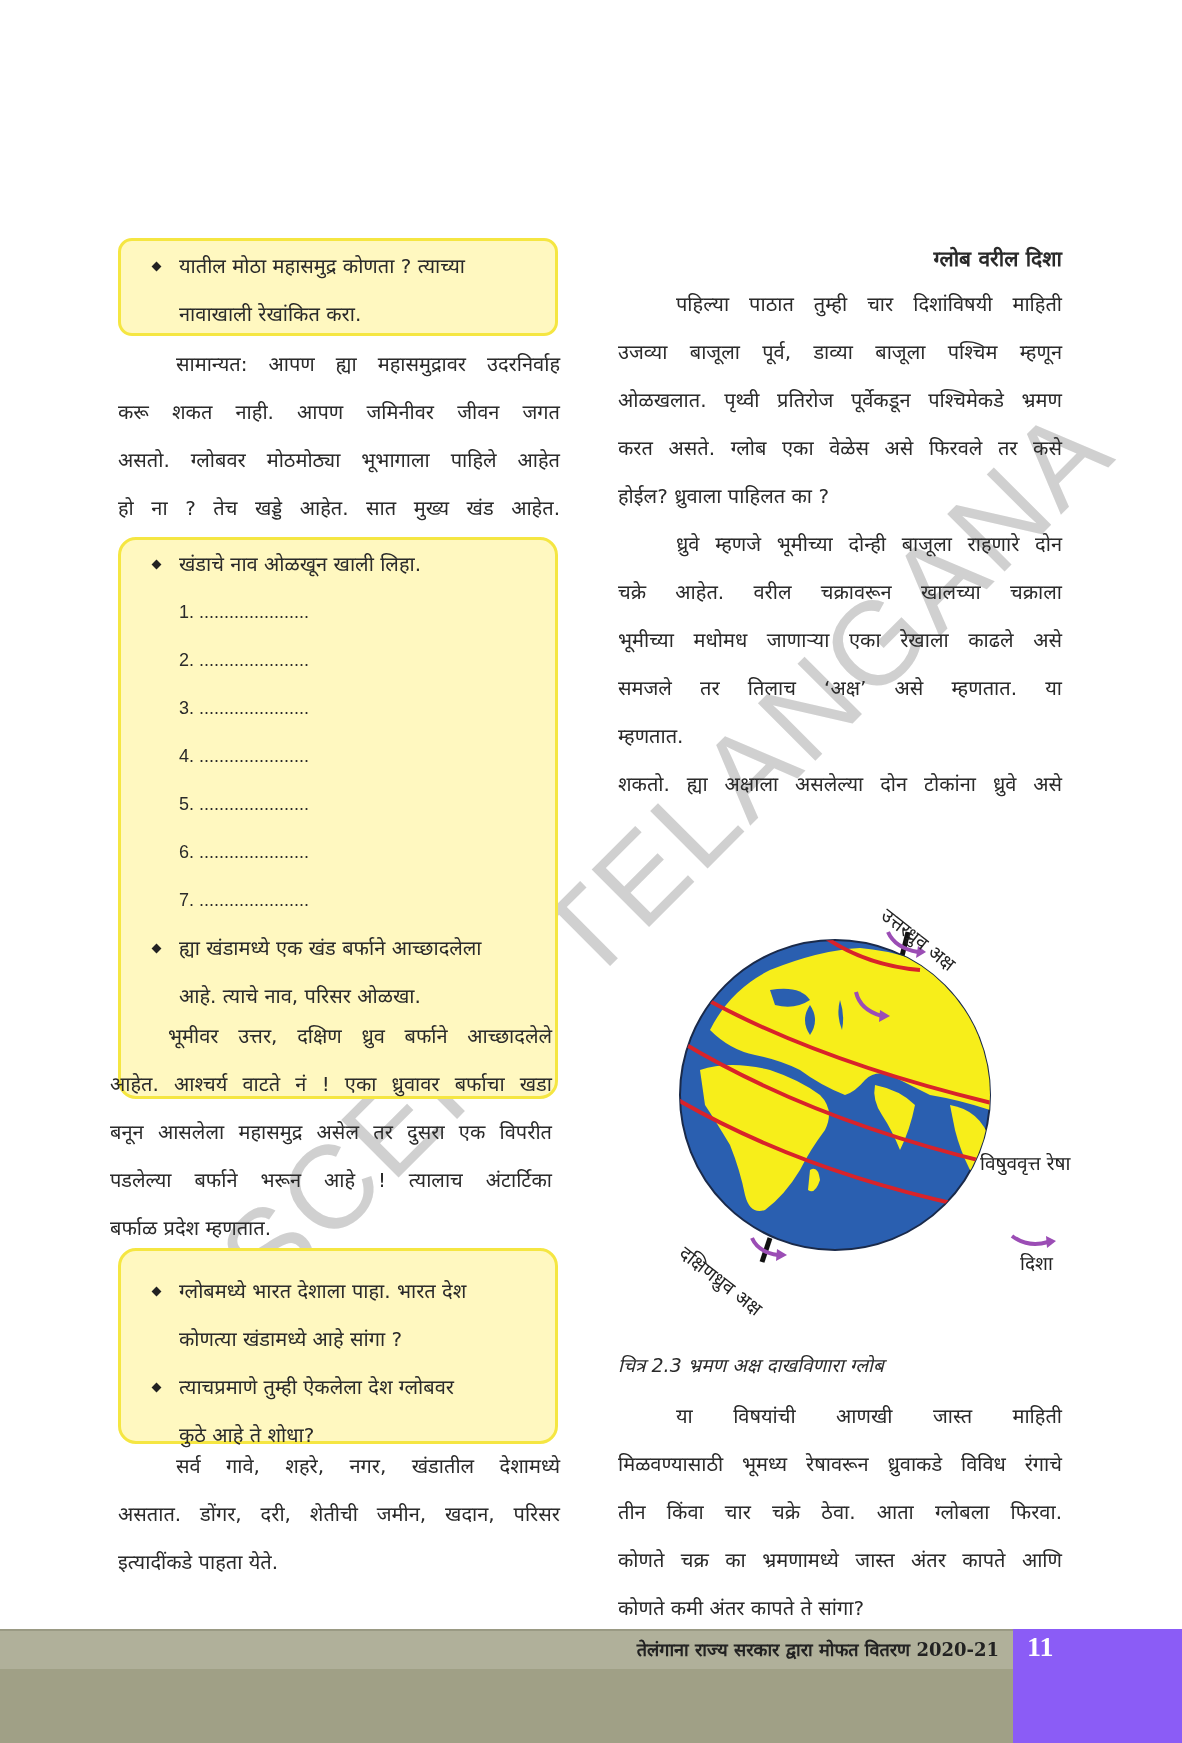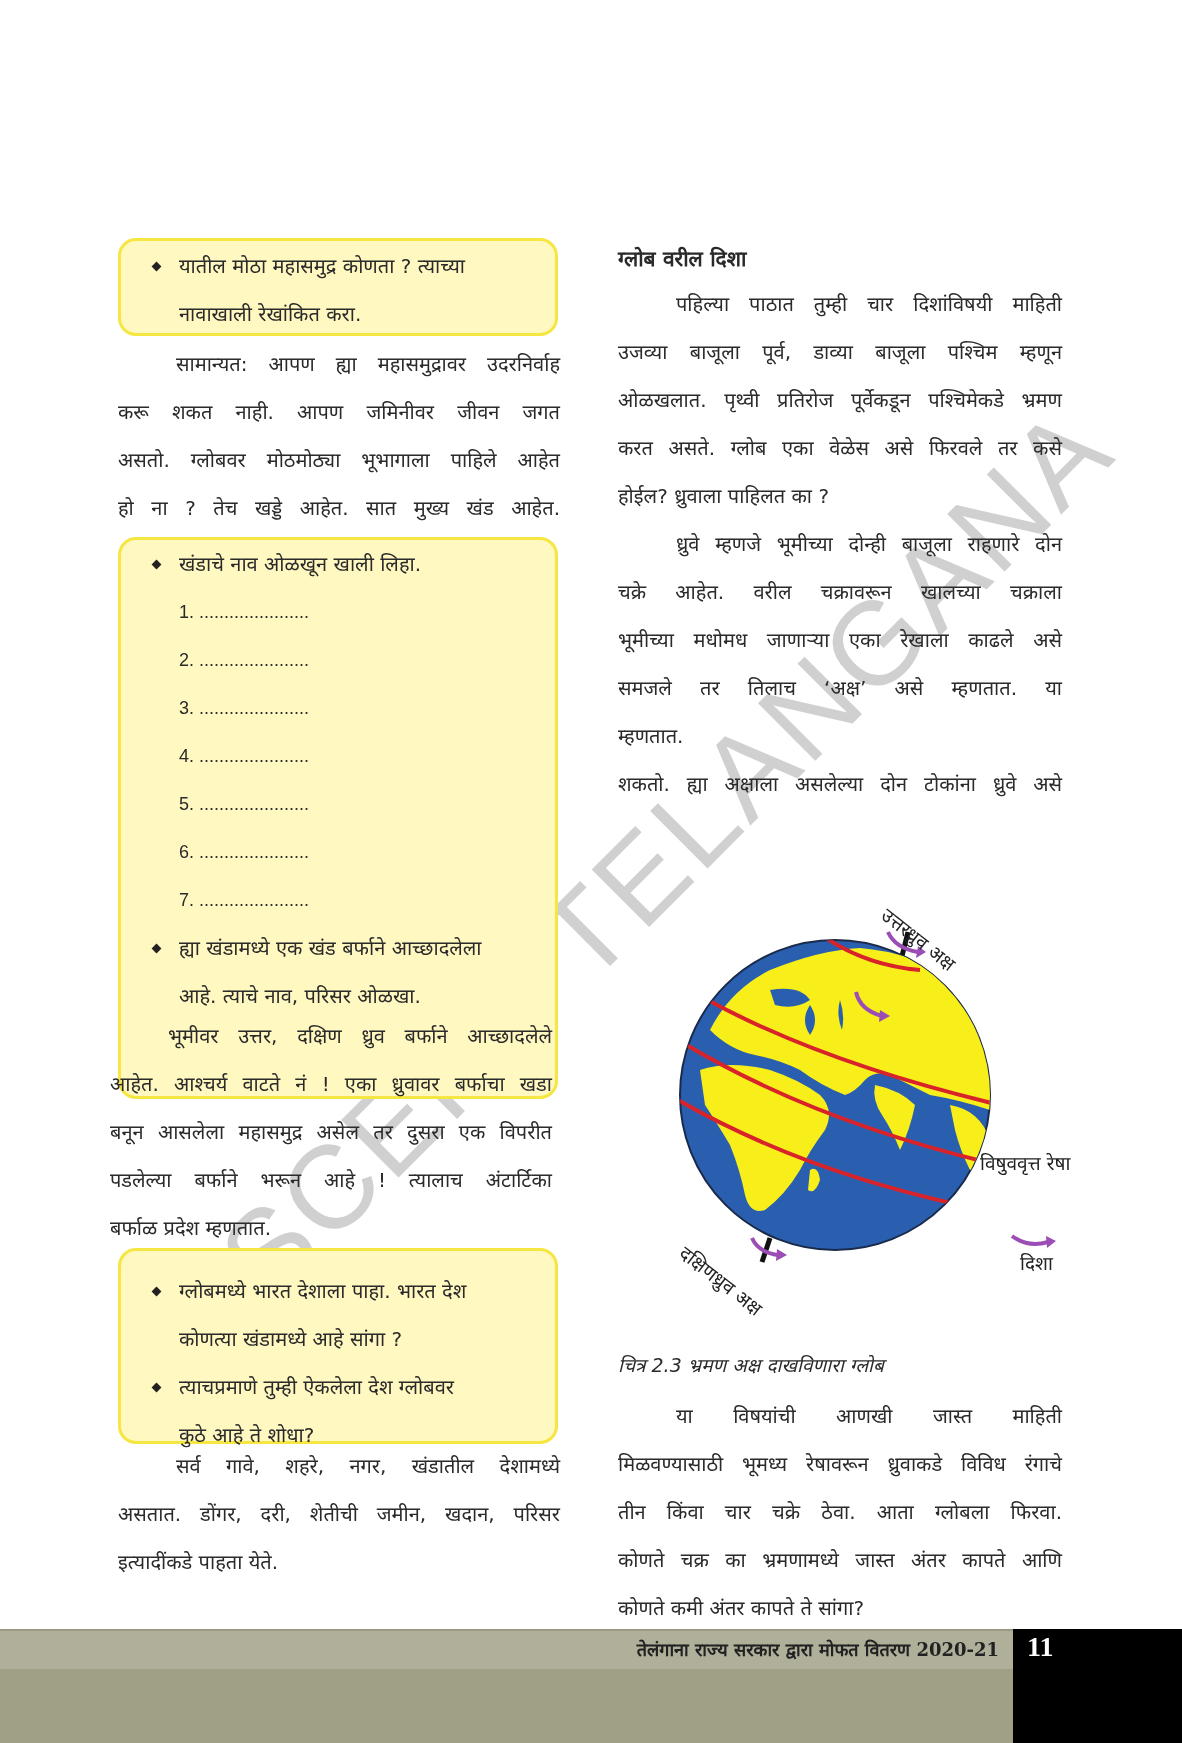--- a/index.html
+++ b/index.html
@@ -53,7 +53,7 @@
 
 <div class="watermark">SCERT TELANGANA</div>
 
-<div class="box" style="top:238px; height:98px; padding-top:1px;">
+<div class="box" style="top:238px; height:98px; padding-top:1px;border-radius:14px;">
   <div class="box-item">
     <span class="bullet"></span>
     <span class="txt">यातील मोठा महासमुद्र कोणता ? त्याच्या</span>

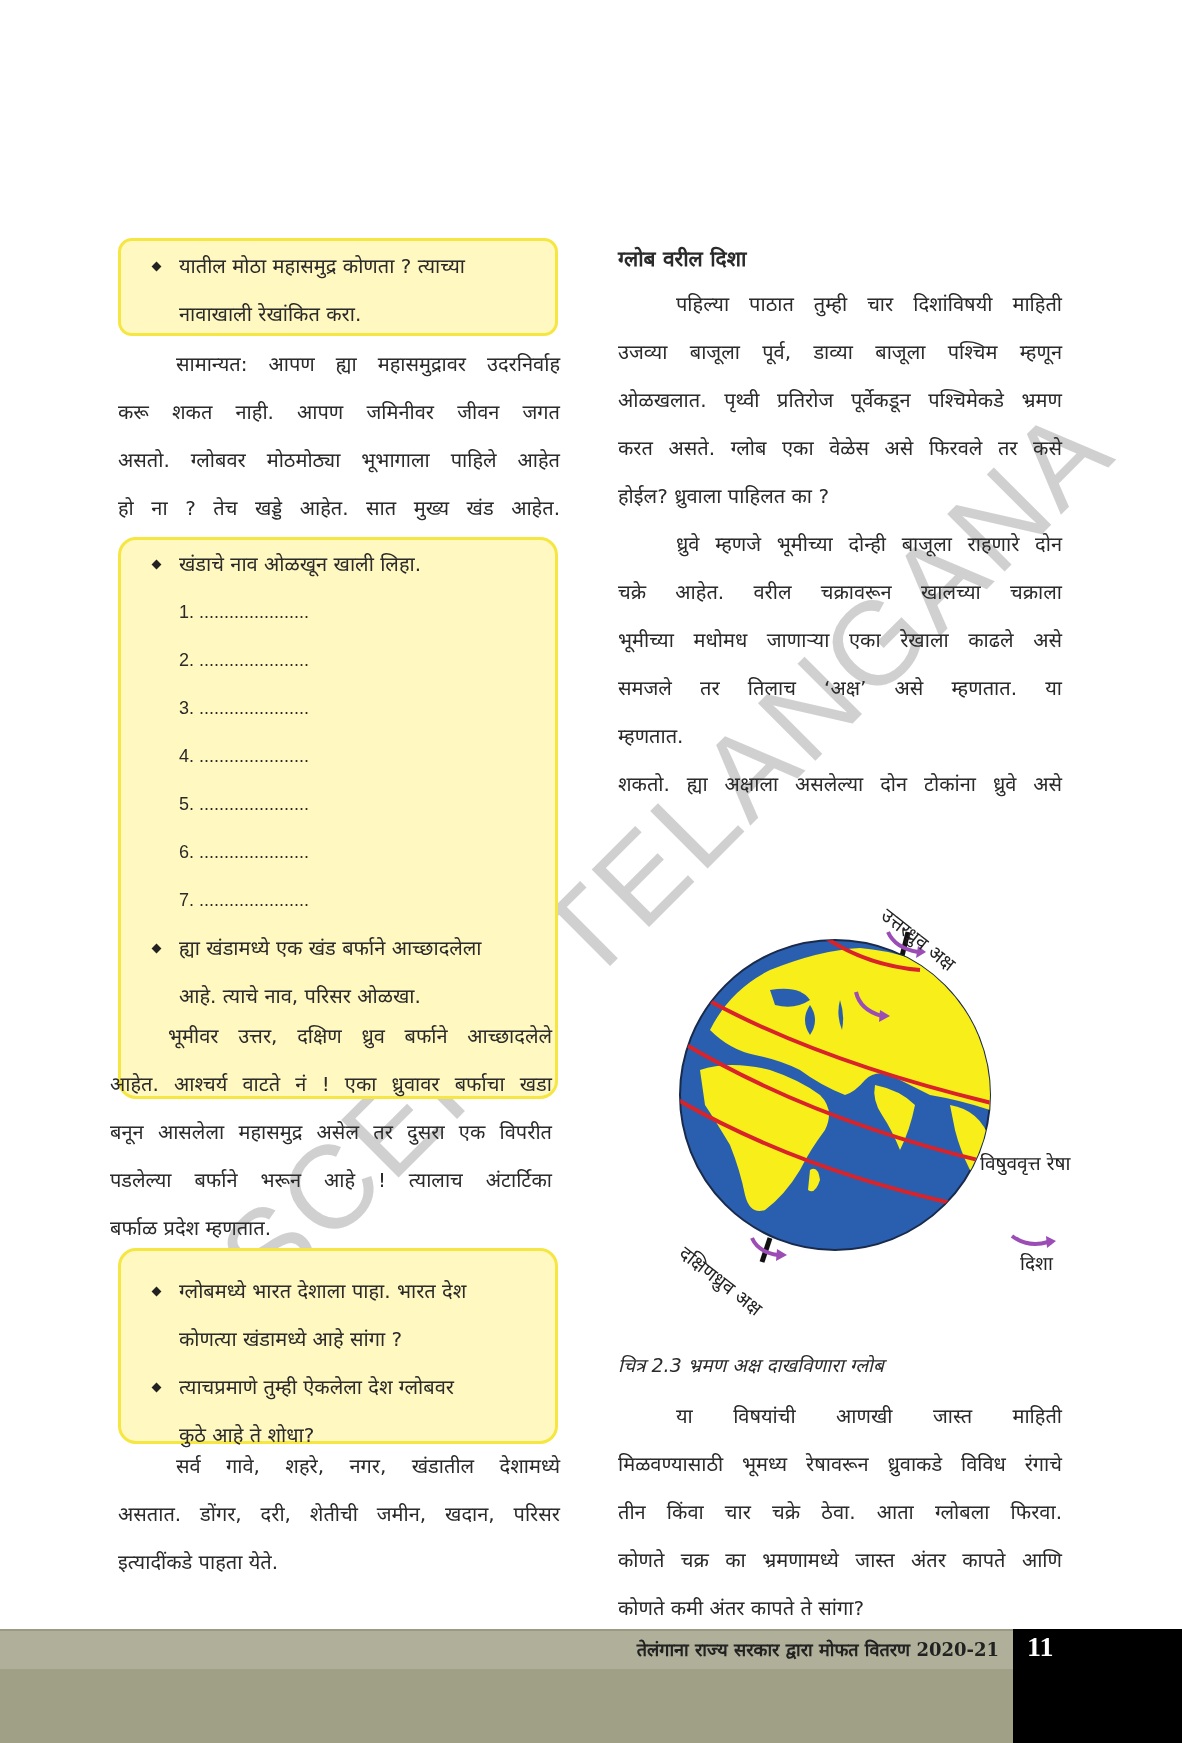--- a/index.html
+++ b/index.html
@@ -29,7 +29,7 @@
   .box-item .txt { display:block; white-space:nowrap; }
   .numline { padding-left:58px; font-size:18px; line-height:48px; height:48px; font-family:"Liberation Sans", sans-serif; }
 
-  .heading { font-size:21px; font-weight:bold; line-height:30px; height:34px; }
+  .heading { font-size:21px; font-weight:bold; line-height:30px; height:34px;text-align:right; }
 
   .figure { position:absolute; left:660px; top:870px; width:440px; height:470px; }
   .fig-label { position:absolute; font-size:19px; color:#222; white-space:nowrap; }

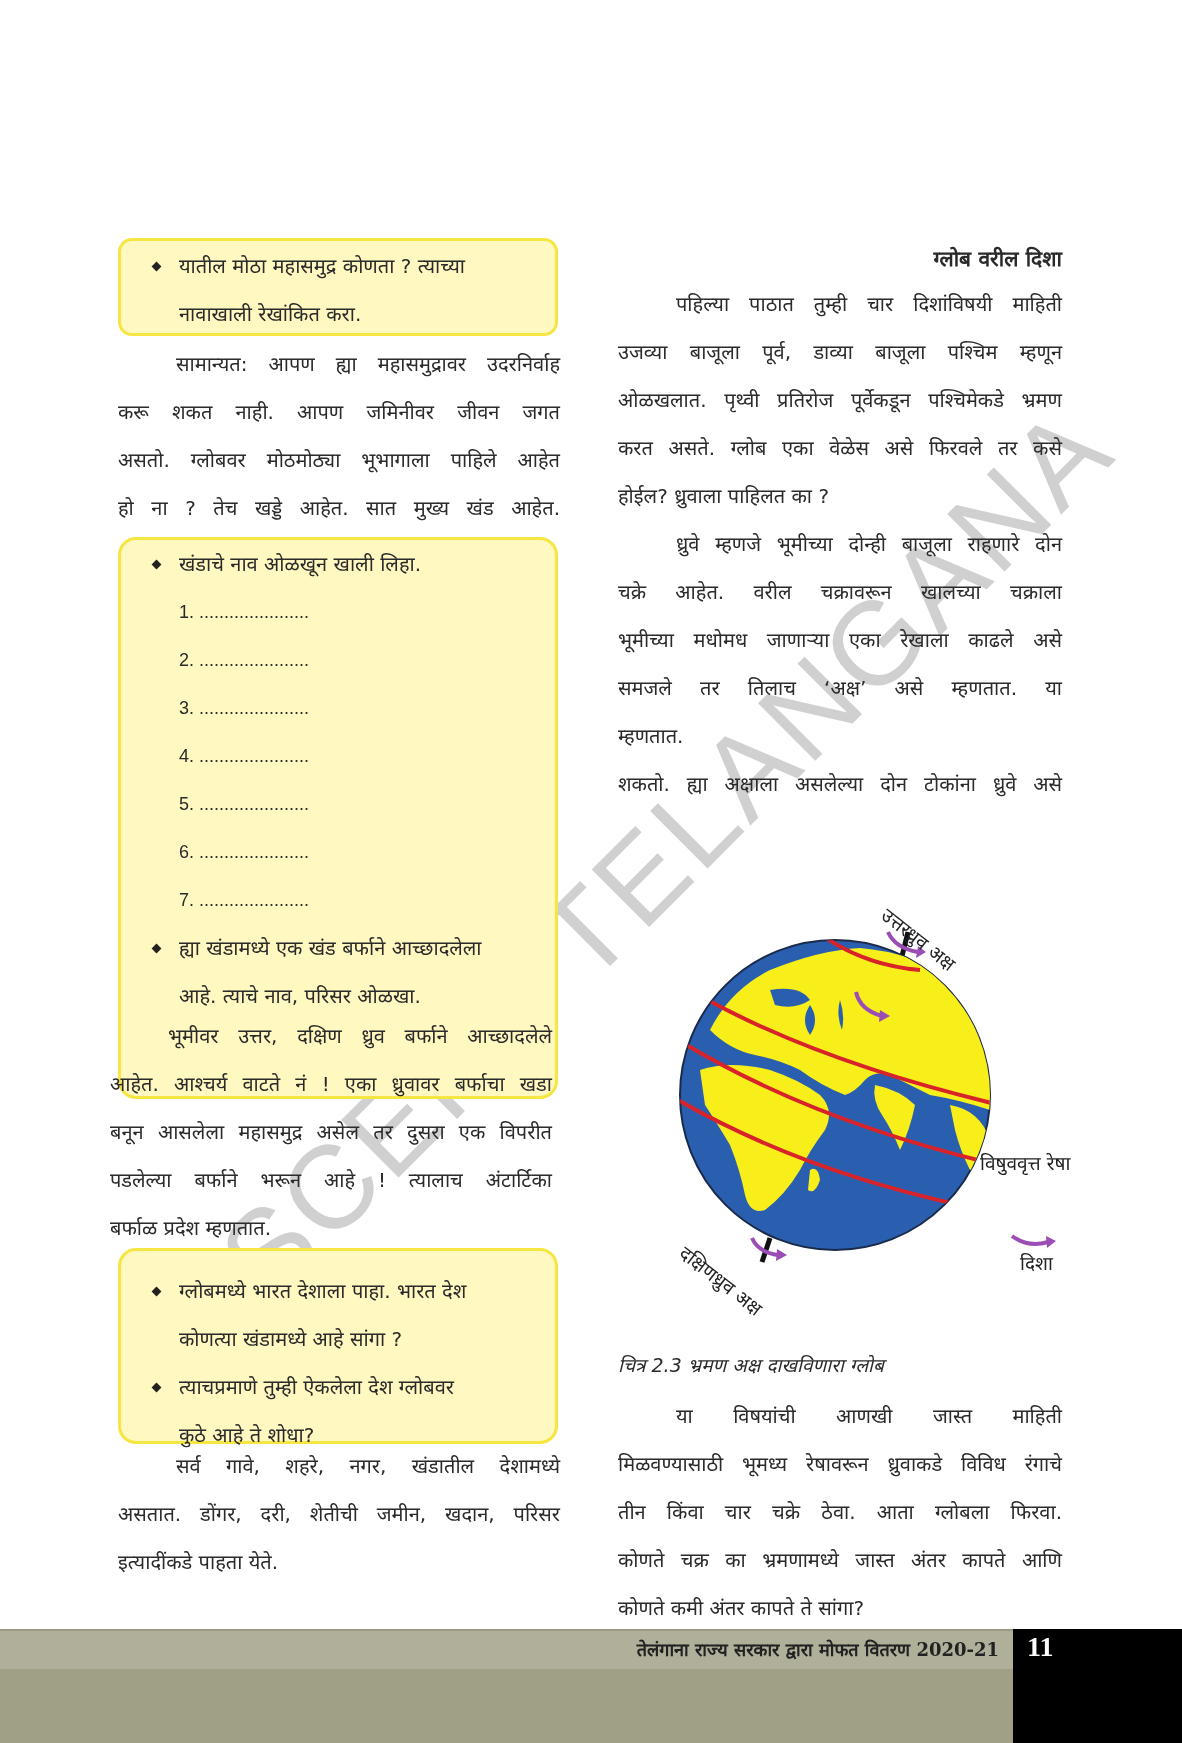--- a/index.html
+++ b/index.html
@@ -45,7 +45,7 @@
   .footer-top { position:absolute; left:0; top:1629px; width:1013px; height:40px; background:#b0b09a; border-top:2px solid #9a9a84; box-sizing:border-box; }
   .footer-bottom { position:absolute; left:0; top:1669px; width:1013px; height:74px; background:#a0a086; }
   .footer-text { position:absolute; right:14px; top:6px; font-family:"DejaVu Serif", serif; font-weight:bold; font-size:18px; color:#222; white-space:nowrap; }
-  .page-block { position:absolute; left:1013px; top:1629px; width:169px; height:114px; background:#000000; }
+  .page-block { position:absolute; left:1013px; top:1629px; width:169px; height:114px; background:#8b5cf6; }
   .page-num { position:absolute; left:14px; top:2px; font-family:"Liberation Serif", serif; font-weight:bold; font-size:28px; color:#fff; }
 </style>
 </head>

